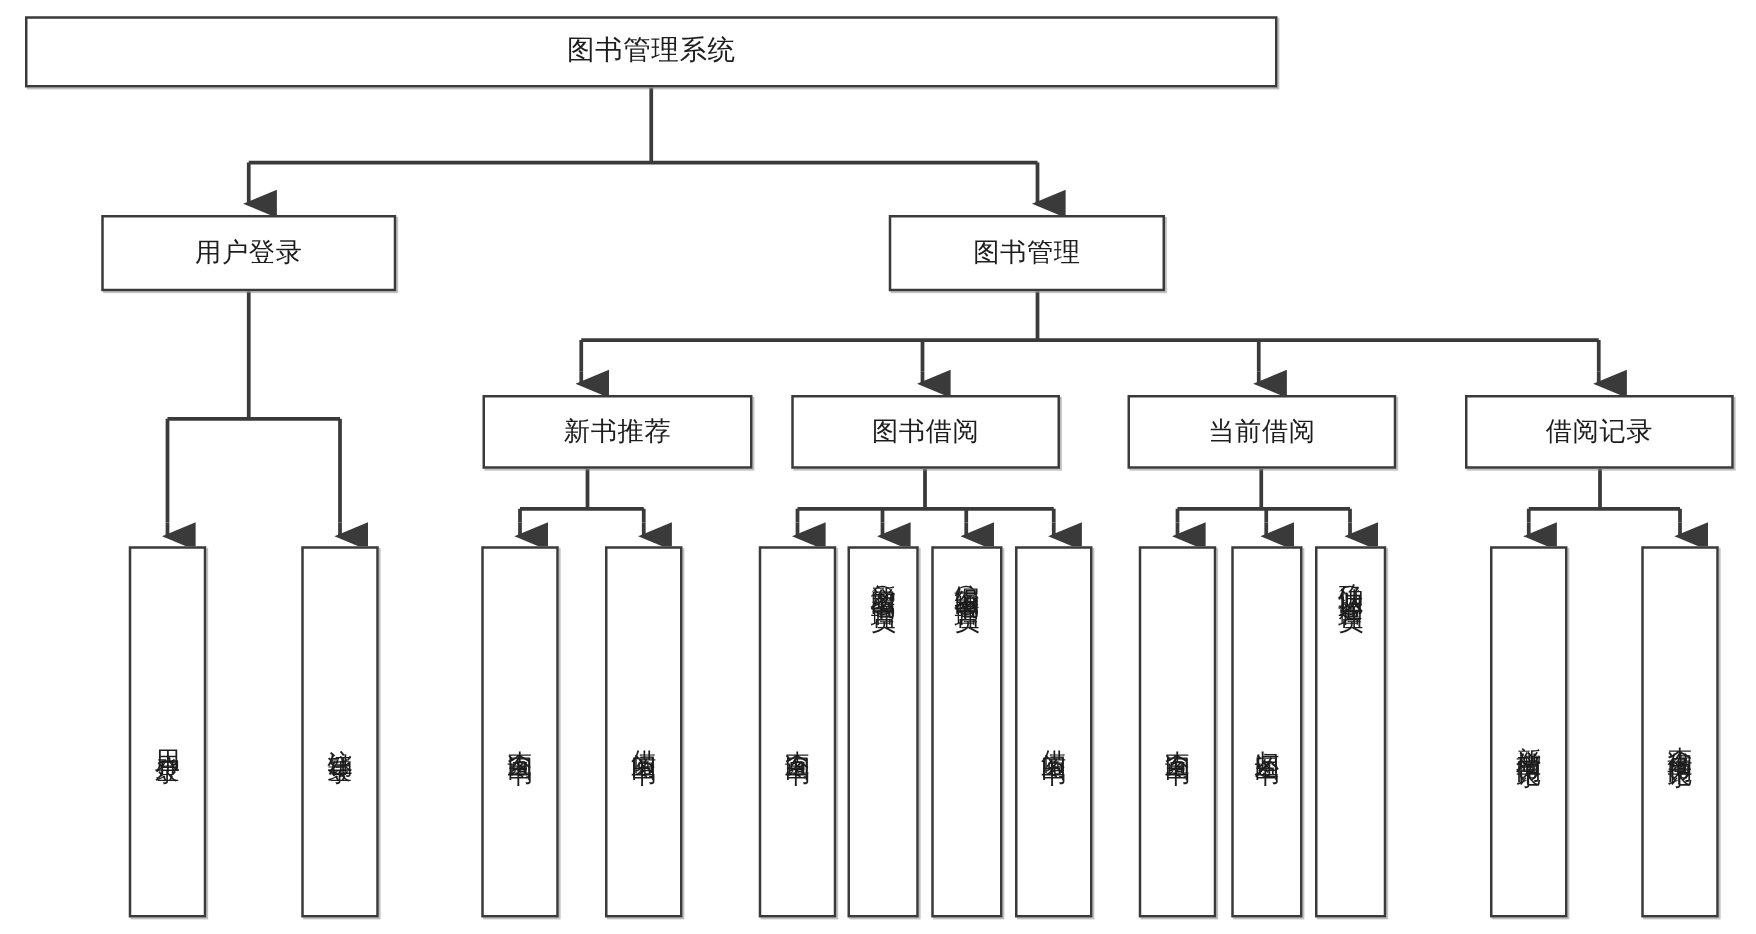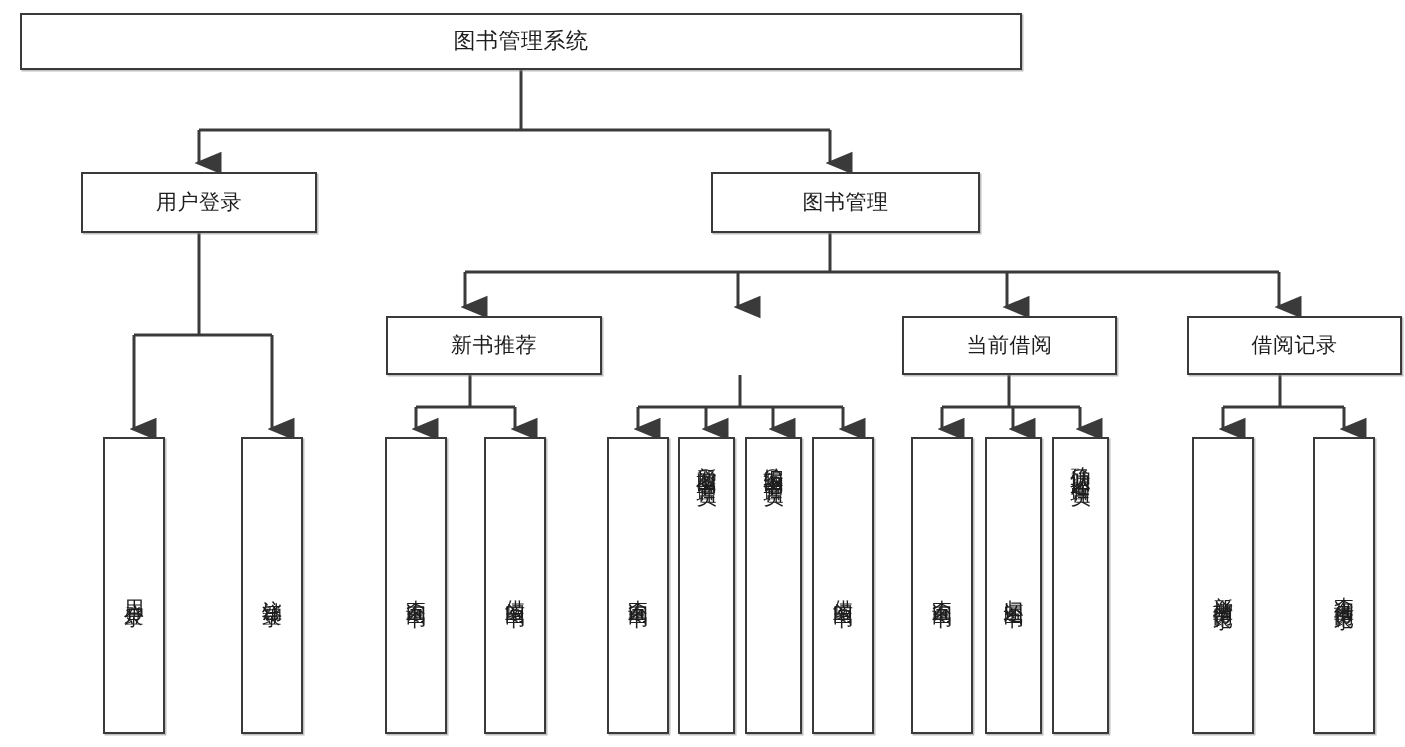--- a/index.html
+++ b/index.html
@@ -163,7 +163,7 @@
   <div class="node horiz" style="left:81px; top:172px; width:236px; height:61px;">
     <span>用户登录</span>
   </div>
-  <div class="node horiz" style="left:711px; top:172px; width:269px; height:61px;">
+  <div class="node horiz" style="left:711px; top:172px; width:221px; height:61px;">
     <span>图书管理</span>
   </div>
 

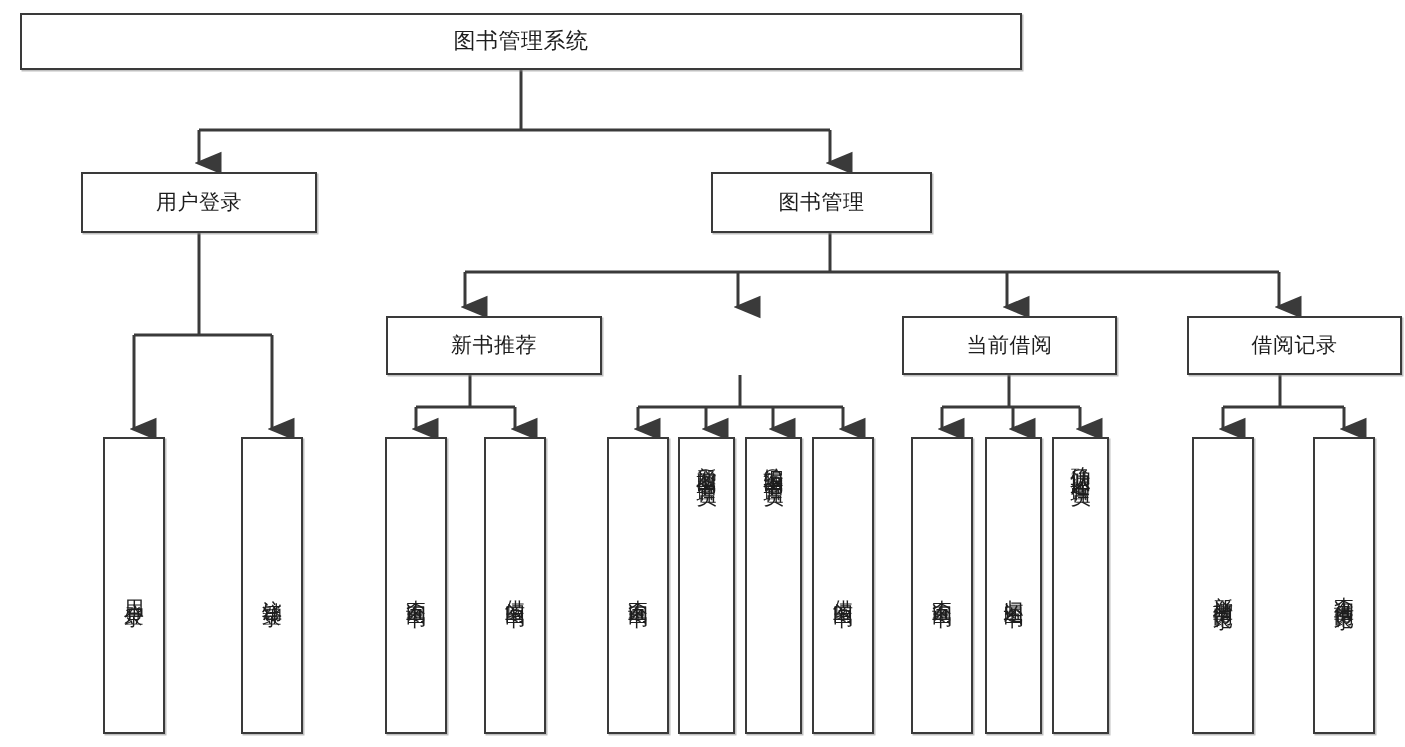--- a/index.html
+++ b/index.html
@@ -170,6 +170,9 @@
   <div class="node horiz" style="left:362px; top:316px; width:216px; height:59px;margin-left:24px;">
     <span>新书推荐</span>
   </div>
+  <div class="node horiz" style="left:633px; top:316px; width:215px; height:59px;">
+    <span>图书借阅</span>
+  </div>
   <div class="node horiz" style="left:902px; top:316px; width:215px; height:59px;">
     <span>当前借阅</span>
   </div>

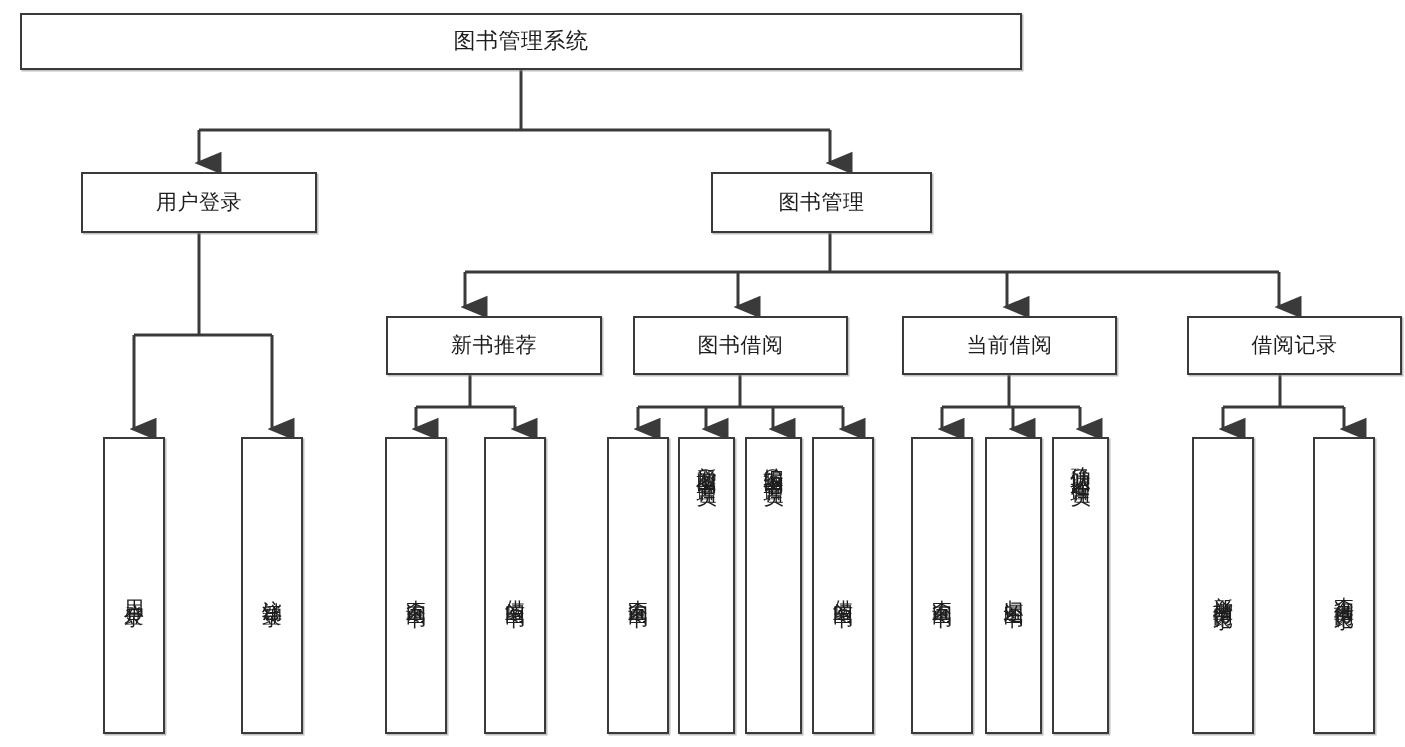--- a/index.html
+++ b/index.html
@@ -176,7 +176,7 @@
   <div class="node horiz" style="left:902px; top:316px; width:215px; height:59px;">
     <span>当前借阅</span>
   </div>
-  <div class="node horiz" style="left:1172px; top:316px; width:215px; height:59px;margin-left:15px;">
+  <div class="node horiz" style="left:1172px; top:316px; width:215px; height:59px;">
     <span>借阅记录</span>
   </div>
 

